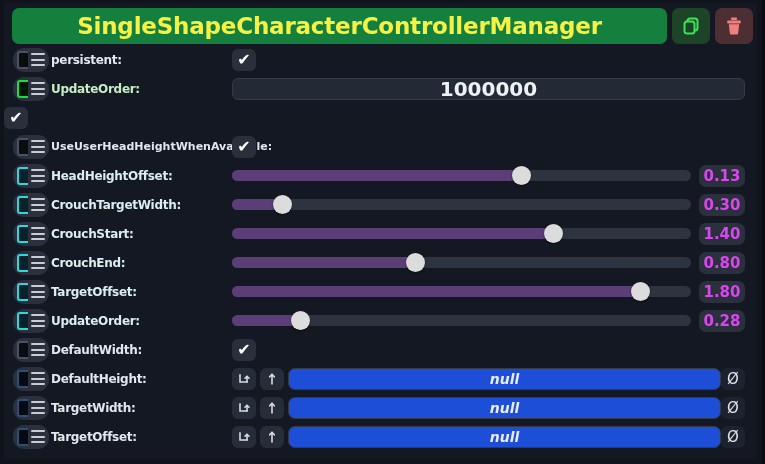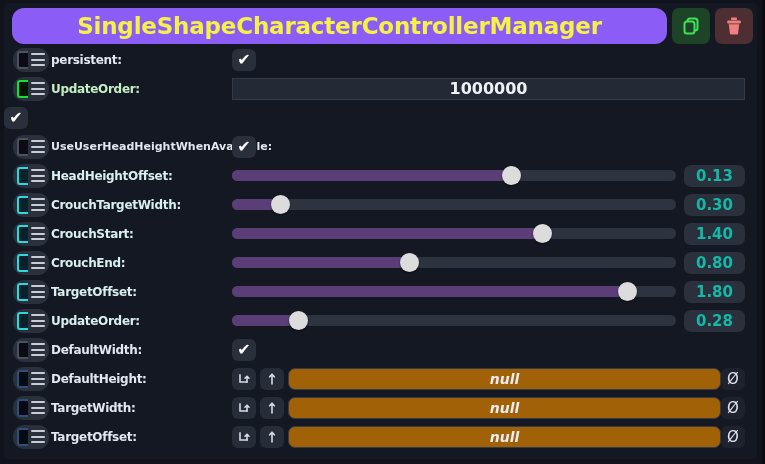--- a/index.html
+++ b/index.html
@@ -40,8 +40,8 @@
   .title-box {
     flex: 1 1 auto;
     height: 36px;
-    background: #8b5cf6;
-    border-radius: 12px;
+    background: #15803d;
+    border-radius: 7px;
     display: flex;
     align-items: center;
     justify-content: center;

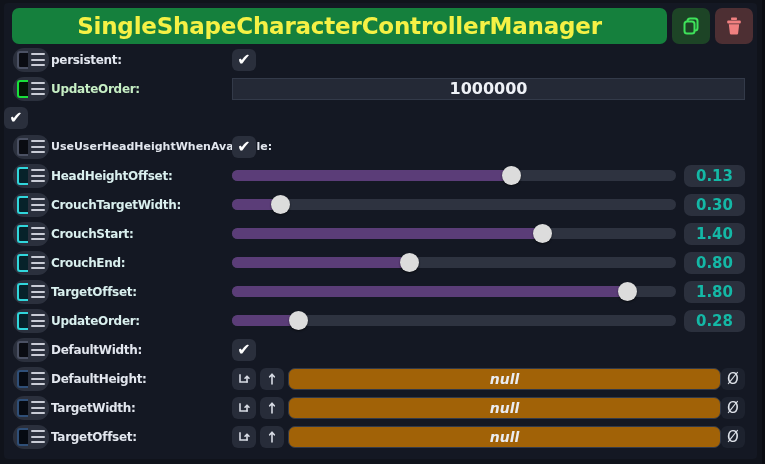--- a/index.html
+++ b/index.html
@@ -162,12 +162,12 @@
     height: 22px;
     background: #242936;
     border: 1px solid #333a49;
-    border-radius: 0;
+    border-radius: 6px;
     display: flex;
     align-items: center;
     justify-content: center;
     color: #eef1f6;
-    font-size: 16px;
+    font-size: 20px;
     font-weight: bold;
     box-sizing: border-box;
   }

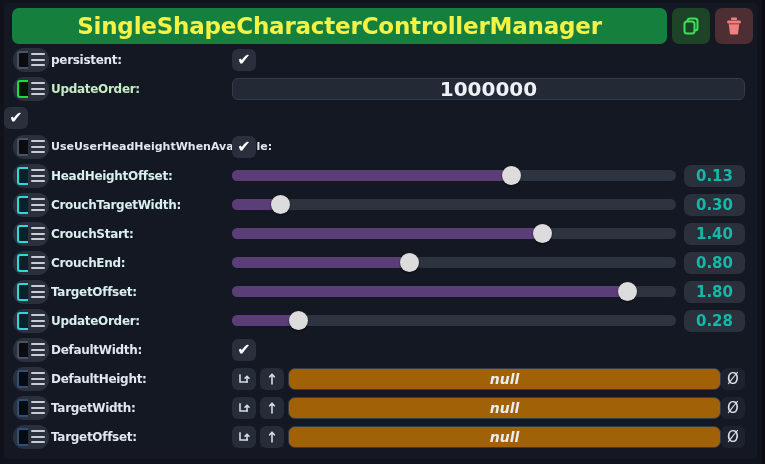--- a/index.html
+++ b/index.html
@@ -206,13 +206,13 @@
   }
   .val-box {
     flex: 0 0 auto;
-    width: 61px; height: 22px;
+    width: 46px; height: 22px;
     background: #2b303d;
     border-radius: 7px;
     display: flex;
     align-items: center;
     justify-content: center;
-    color: #14b8a6;
+    color: #d946ef;
     font-size: 15px;
     font-weight: bold;
   }

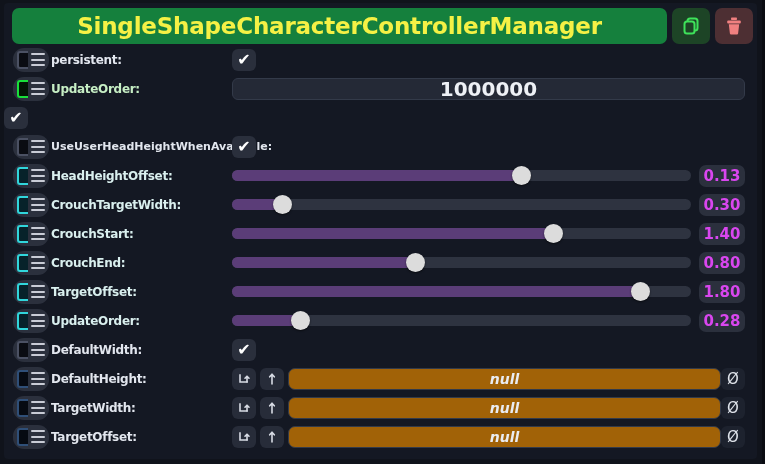--- a/index.html
+++ b/index.html
@@ -231,7 +231,7 @@
   .null-field {
     flex: 1 1 auto;
     height: 22px;
-    background: #a16207;
+    background: #1d4ed8;
     border: 1px solid #333a49;
     border-radius: 7px;
     display: flex;

